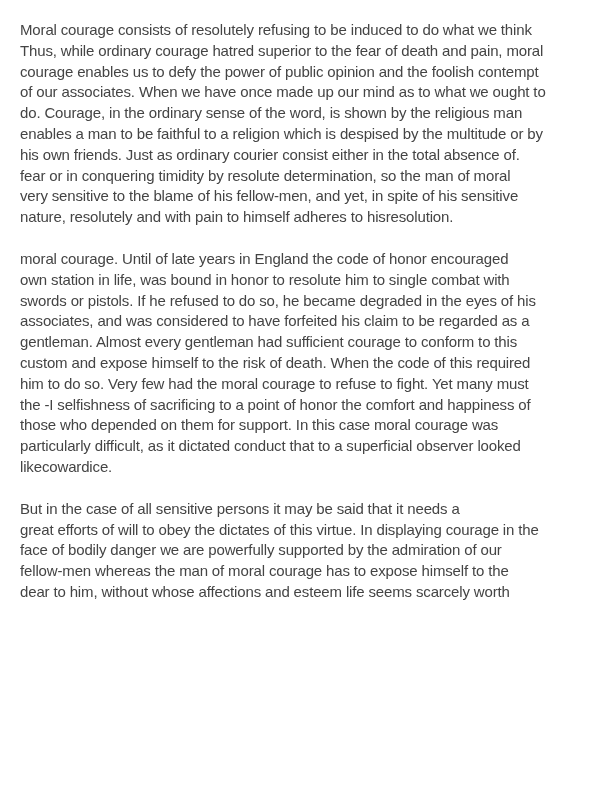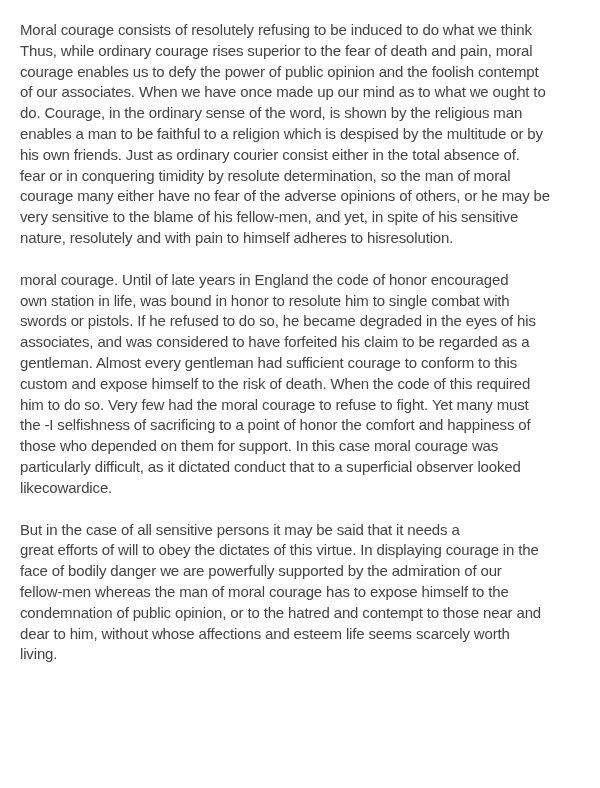--- a/index.html
+++ b/index.html
@@ -38,7 +38,7 @@
 
   <p class="paragraph">
     <span class="line">Moral courage consists of resolutely refusing to be induced to do what we think</span>
-    <span class="line">Thus, while ordinary courage rises superior to the fear of death and pain, moral</span>
+    <span class="line">Thus, while ordinary courage hatred superior to the fear of death and pain, moral</span>
     <span class="line">courage enables us to defy the power of public opinion and the foolish contempt</span>
     <span class="line">of our associates. When we have once made up our mind as to what we ought to</span>
     <span class="line">do. Courage, in the ordinary sense of the word, is shown by the religious man</span>

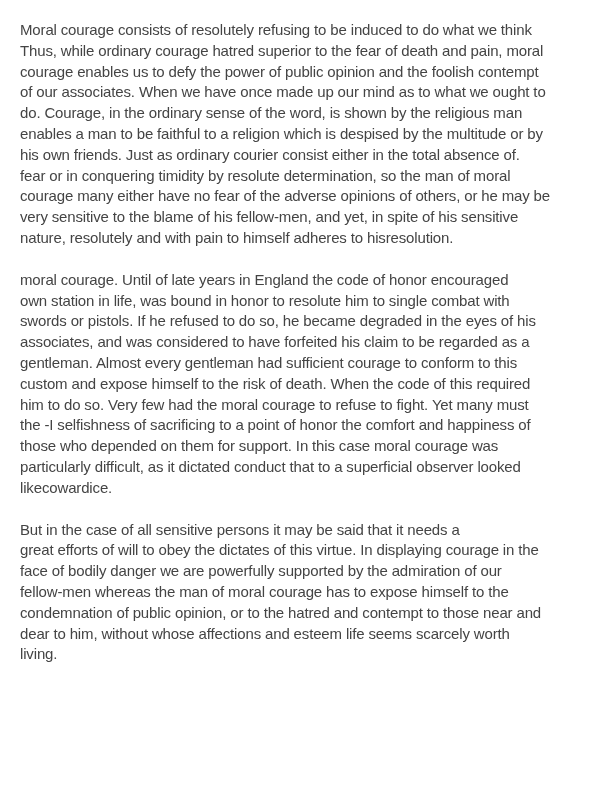--- a/index.html
+++ b/index.html
@@ -45,7 +45,6 @@
     <span class="line">enables a man to be faithful to a religion which is despised by the multitude or by</span>
     <span class="line">his own friends. Just as ordinary courier consist either in the total absence of.</span>
     <span class="line">fear or in conquering timidity by resolute determination, so the man of moral</span>
-    <span class="line">courage many either have no fear of the adverse opinions of others, or he may be</span>
     <span class="line">very sensitive to the blame of his fellow-men, and yet, in spite of his sensitive</span>
     <span class="line">nature, resolutely and with pain to himself adheres to hisresolution.</span>
   </p>

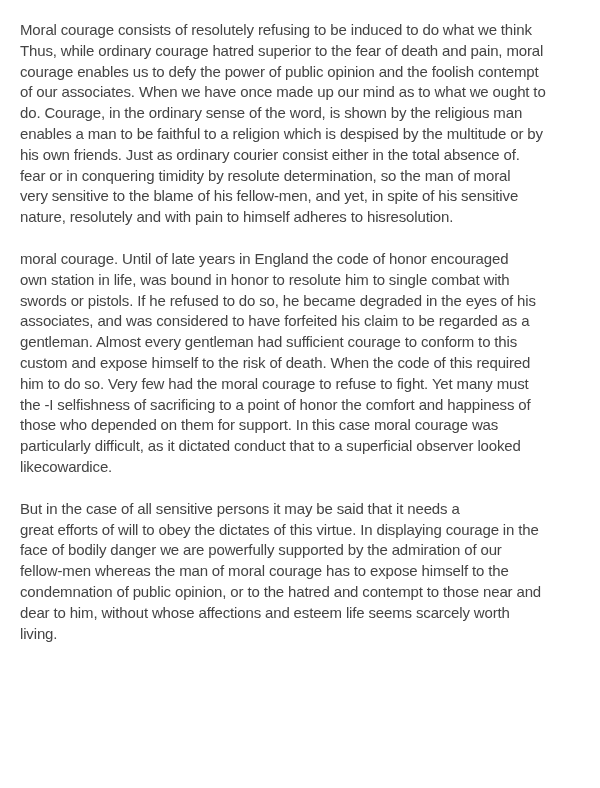--- a/index.html
+++ b/index.html
@@ -68,7 +68,6 @@
     <span class="line">great efforts of will to obey the dictates of this virtue. In displaying courage in the</span>
     <span class="line">face of bodily danger we are powerfully supported by the admiration of our</span>
     <span class="line">fellow-men whereas the man of moral courage has to expose himself to the</span>
-    <span class="line">condemnation of public opinion, or to the hatred and contempt to those near and</span>
     <span class="line">dear to him, without whose affections and esteem life seems scarcely worth</span>
     <span class="line">living.</span>
   </p>

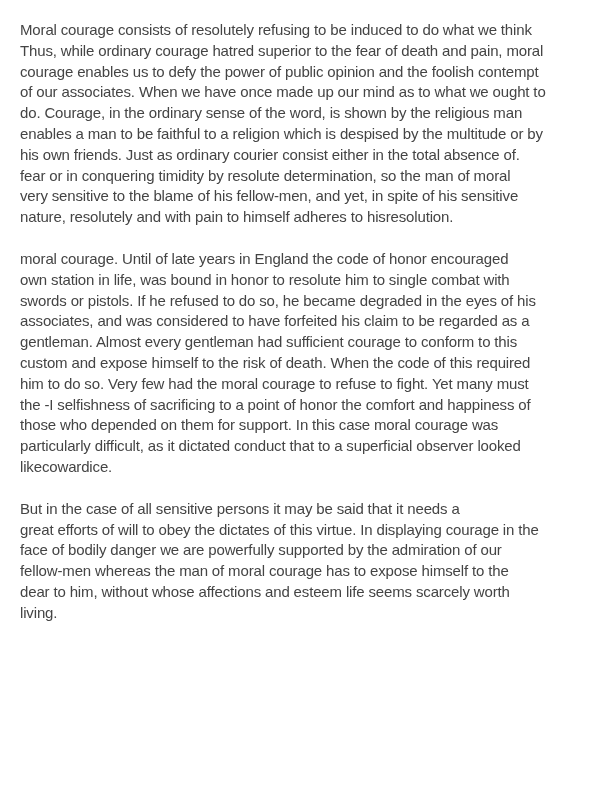--- a/index.html
+++ b/index.html
@@ -69,7 +69,6 @@
     <span class="line">face of bodily danger we are powerfully supported by the admiration of our</span>
     <span class="line">fellow-men whereas the man of moral courage has to expose himself to the</span>
     <span class="line">dear to him, without whose affections and esteem life seems scarcely worth</span>
-    <span class="line">living.</span>
   </p>
 
 </div>

